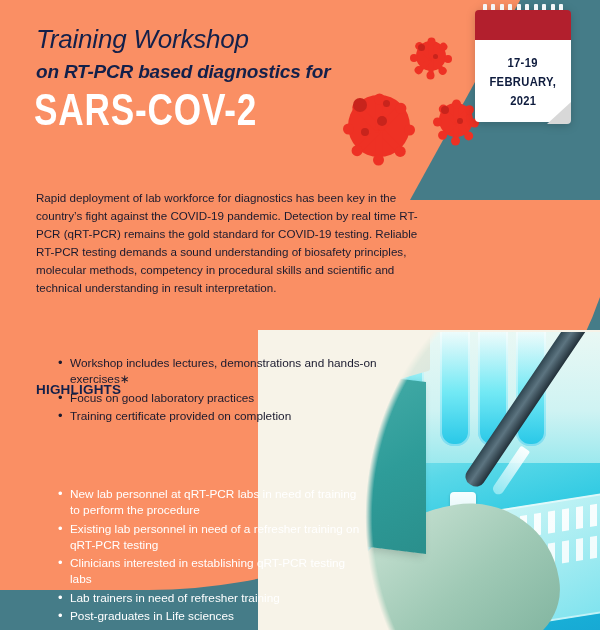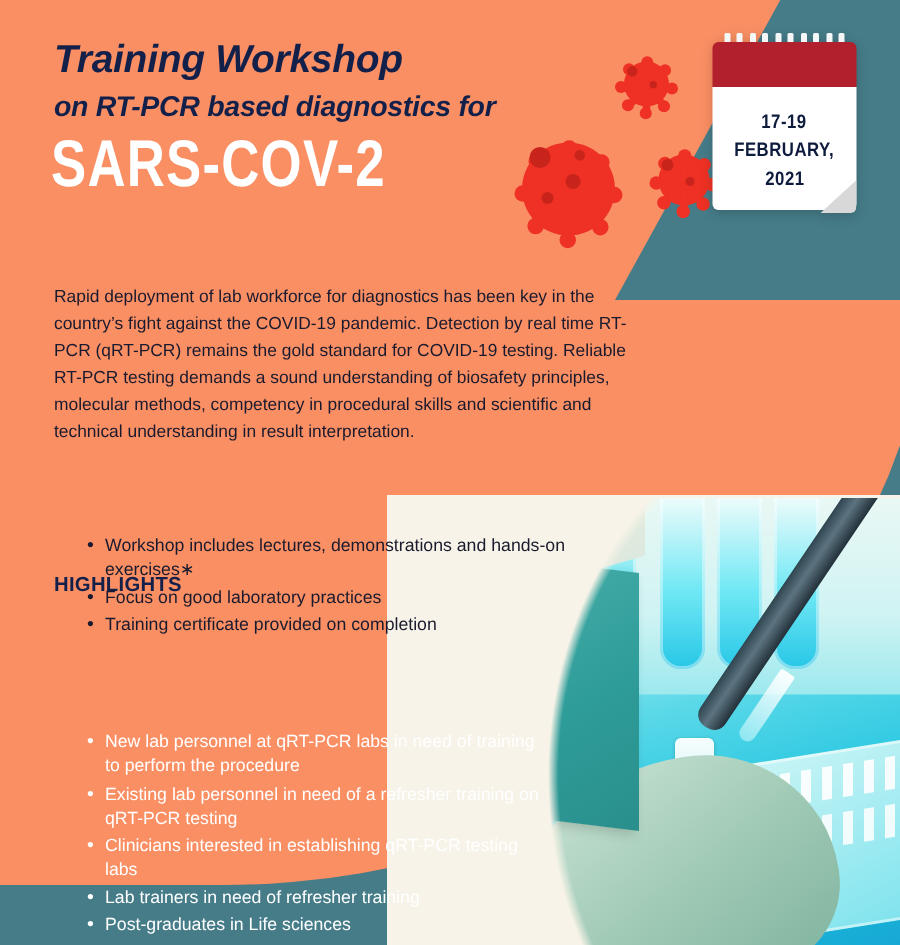--- a/index.html
+++ b/index.html
@@ -202,7 +202,7 @@
   
   .headline{
     position:absolute;left:36px;top:26px;width:400px;
-    color:#13204A;font-style:italic;font-weight:700;
+    color:#13204A;font-style:italic;font-weight:400;
     font-size:26px;line-height:1.0;letter-spacing:-.2px;
   }
   .headline2{

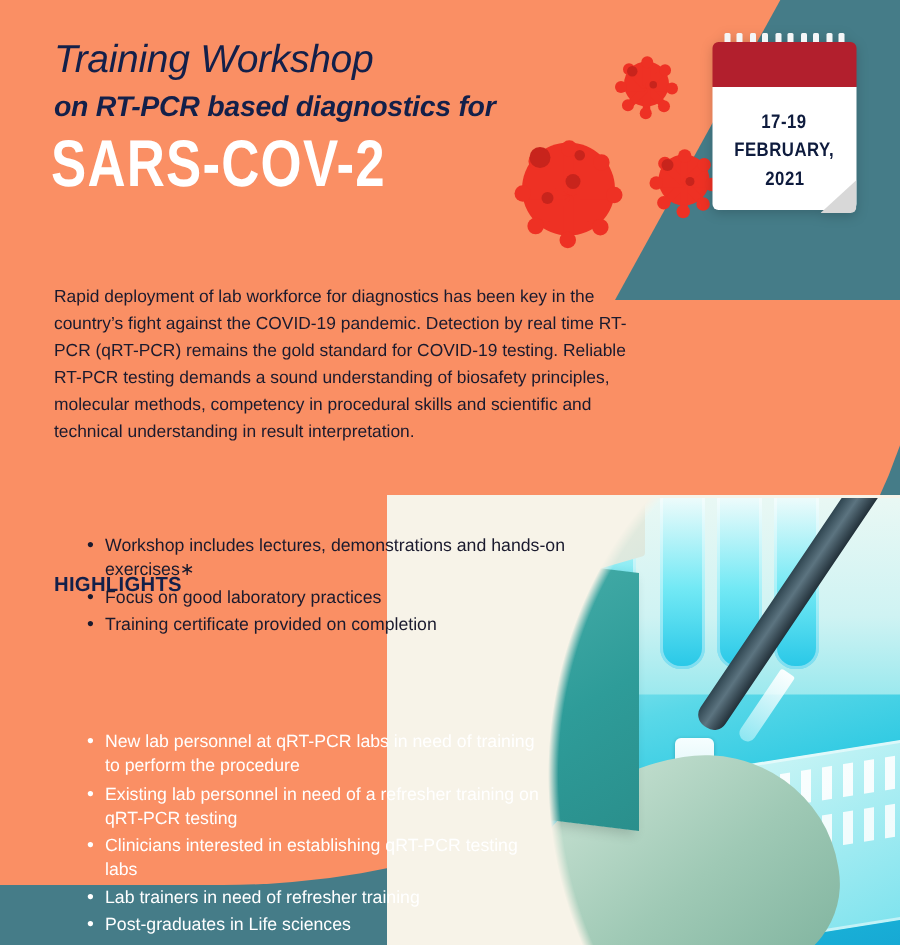--- a/index.html
+++ b/index.html
@@ -169,7 +169,7 @@
 
   
   .calendar{
-    position:absolute;left:475px;top:22px;width:96px;height:120px;
+    position:absolute;left:475px;top:4px;width:96px;height:120px;
     filter:drop-shadow(0 2px 4px rgba(0,0,0,.18));
   }
   .cal-rings{

